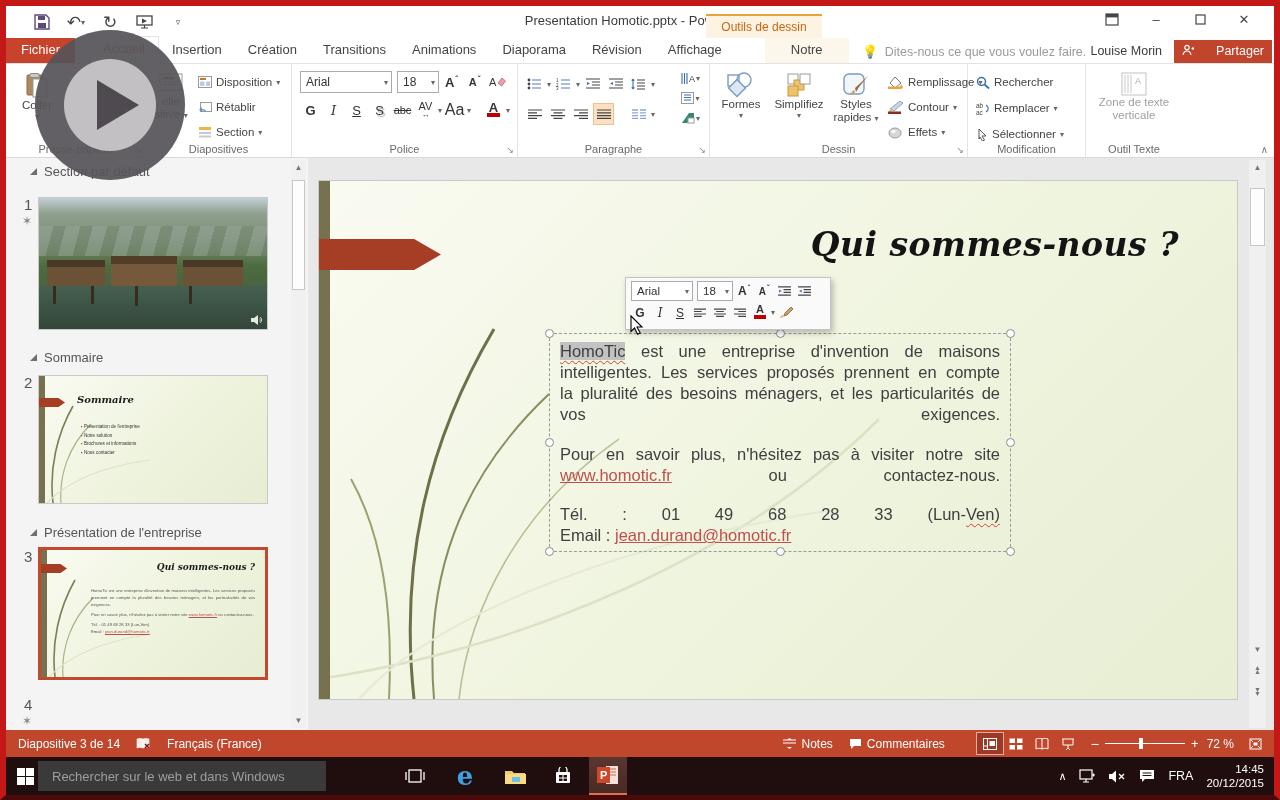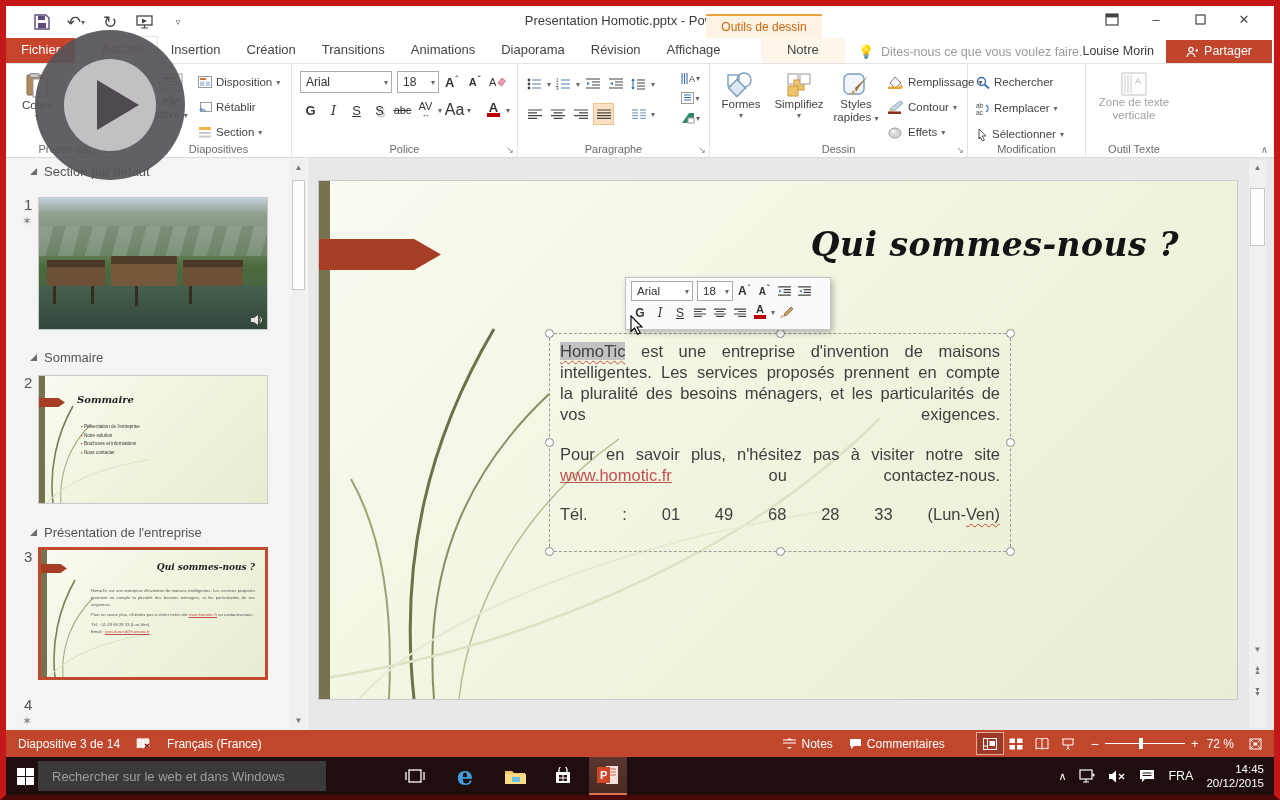--- a/index.html
+++ b/index.html
@@ -29,7 +29,7 @@
   .tellme{display:flex;align-items:center;gap:6px;color:#9b9b9b;font-size:12.5px;margin-left:14px;margin-bottom:4px;white-space:nowrap;}
   .bulb{color:#c7a200;font-size:13px;}
   .user-name{margin-left:auto;margin-bottom:5px;font-size:12.5px;color:#3b3b3b;white-space:nowrap;}
-  .share-btn{margin:0 2px 0 12px;background:#c0452c;color:#fff;font-size:12.5px;padding:4px 20px 5px;display:flex;gap:6px;align-items:flex-end;white-space:nowrap;}
+  .share-btn{margin:0 2px 0 12px;background:#c0452c;color:#fff;font-size:12.5px;padding:4px 8px 5px;display:flex;gap:22px;align-items:flex-start;white-space:nowrap;}
 
   
   #ribbon{left:6px;top:64px;right:6px;height:94px;background:#fff;border-bottom:1px solid #d9d9d9;display:flex;}

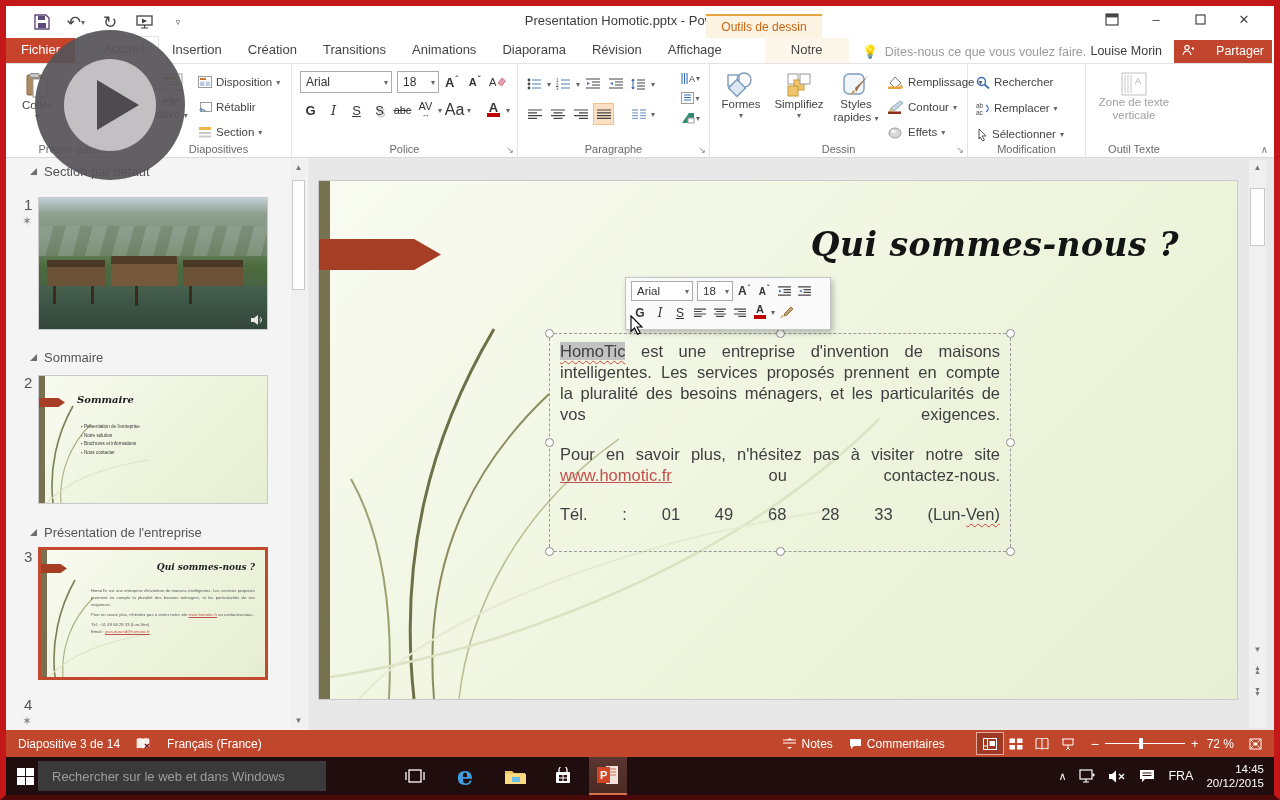--- a/index.html
+++ b/index.html
@@ -621,6 +621,7 @@
               <span>33</span>
               <span><span>(Lun-</span><span class="wavy-part">Ven)</span></span>
             </div>
+          <div class="sleft"><span>Email : </span><span class="slink">jean.durand@homotic.fr</span></div>
         </div>
 
         <div class="handle" style="left:226px;top:148px;"></div>

